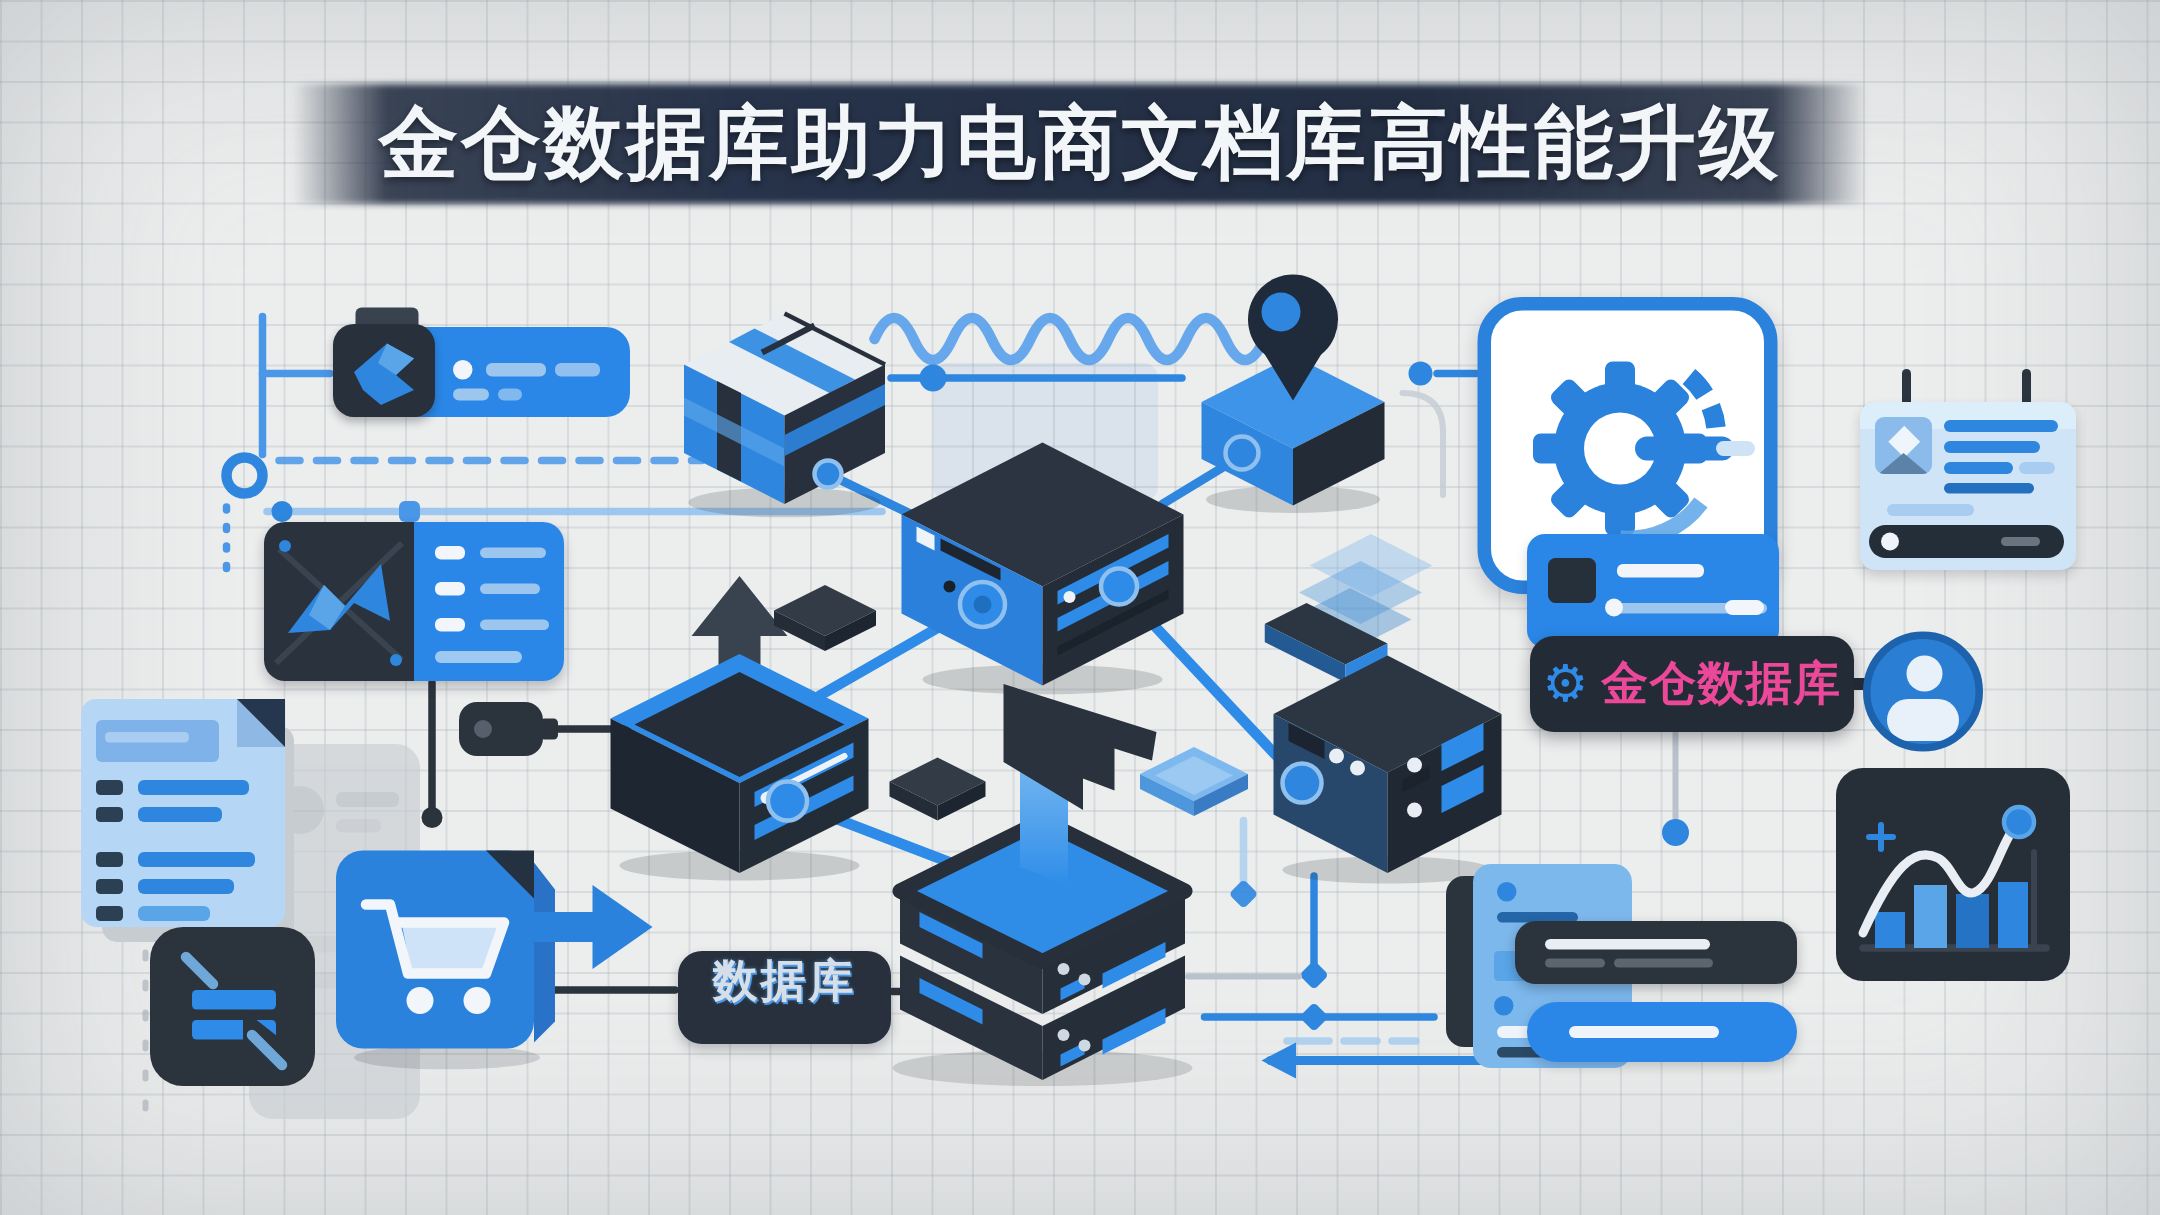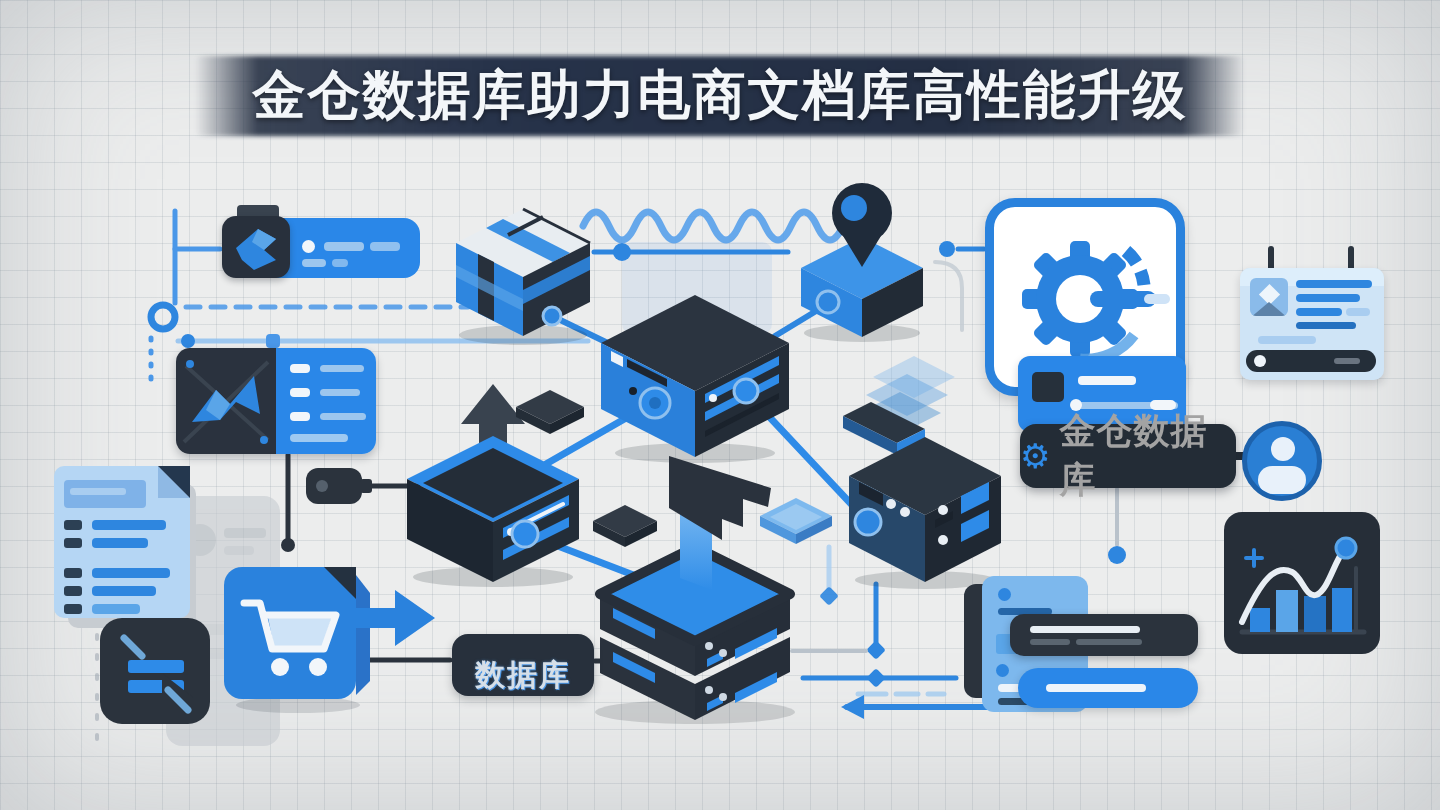--- a/index.html
+++ b/index.html
@@ -31,7 +31,7 @@
   .badge{left:1020px;top:424px;width:216px;height:64px;background:#232c36;border-radius:16px;z-index:4;
     display:flex;align-items:center;justify-content:center;gap:9px;box-shadow:0 4px 10px rgba(25,32,42,.35);}
   .badge .gear-glyph{font-size:34px;color:#2e8be8;line-height:1;}
-  .badge .badge-label{font-size:36px;font-weight:800;color:#a3a3a3;letter-spacing:1px;}
+  .badge .badge-label{font-size:31px;font-weight:800;color:#ec4899;letter-spacing:1px;}
   .avatar{left:1242px;top:421px;width:70px;height:70px;border-radius:50%;background:#2a7fd4;border:5px solid #1d62ac;overflow:hidden;z-index:4;}
   .avatar .head{position:absolute;left:24px;top:11px;width:24px;height:24px;border-radius:50%;background:#e8f1fa;}
   .avatar .body{position:absolute;left:11px;top:40px;width:48px;height:28px;border-radius:14px;background:#e8f1fa;}

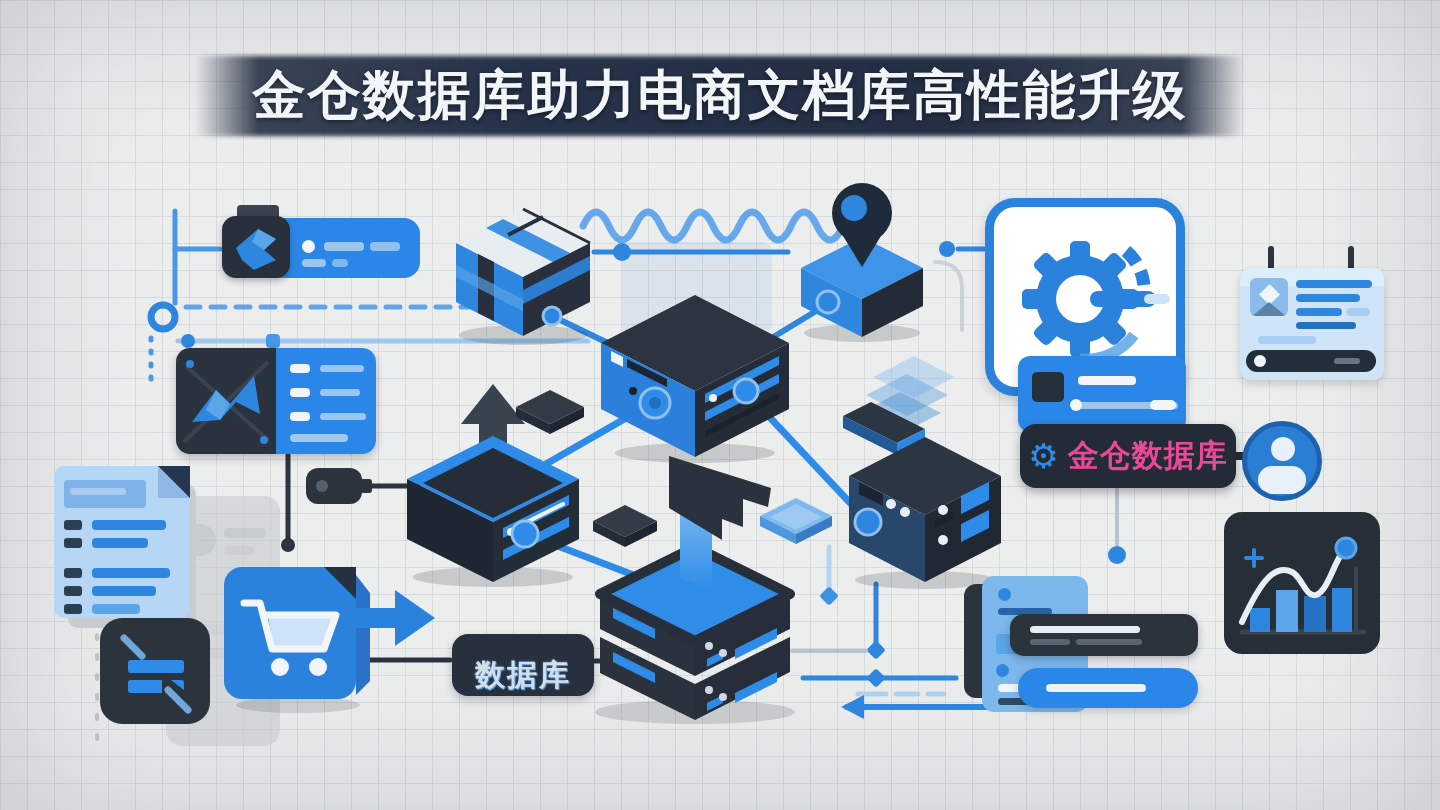--- a/index.html
+++ b/index.html
@@ -26,7 +26,7 @@
   .dot{position:absolute;border-radius:50%;}
   svg{display:block;}
   .db-label{left:452px;top:634px;width:142px;height:62px;background:#27303c;border-radius:16px;z-index:3;
-    display:flex;align-items:flex-end;justify-content:center;box-shadow:0 4px 8px rgba(30,38,48,.25);}
+    display:flex;align-items:flex-start;justify-content:center;box-shadow:0 4px 8px rgba(30,38,48,.25);}
   .db-label span{font-size:30px;font-weight:700;color:#d6dfe8;text-shadow:1px 1px 0 #4a97e8, 0 0 3px rgba(90,160,230,.6);letter-spacing:2px;}
   .badge{left:1020px;top:424px;width:216px;height:64px;background:#232c36;border-radius:16px;z-index:4;
     display:flex;align-items:center;justify-content:center;gap:9px;box-shadow:0 4px 10px rgba(25,32,42,.35);}

